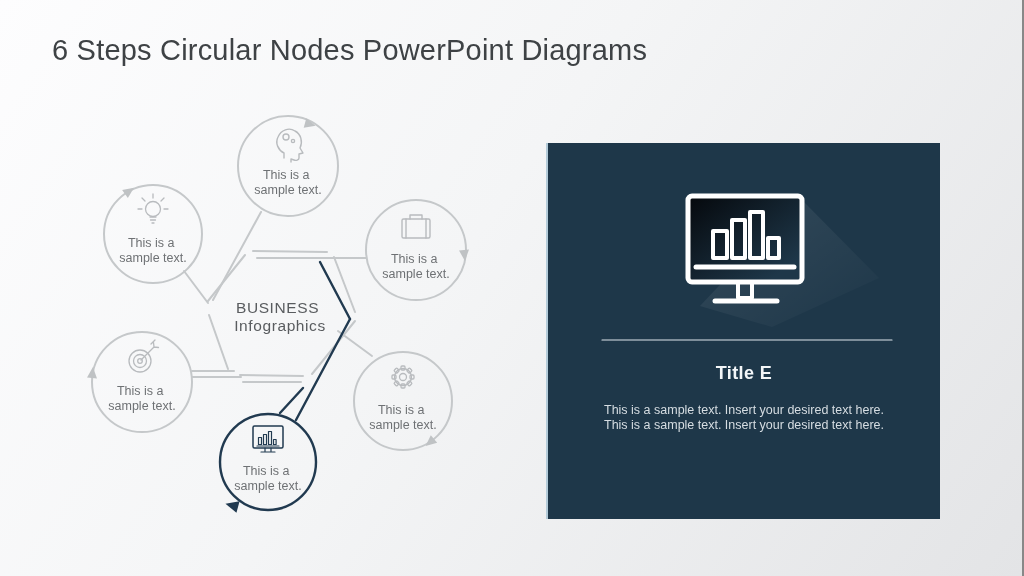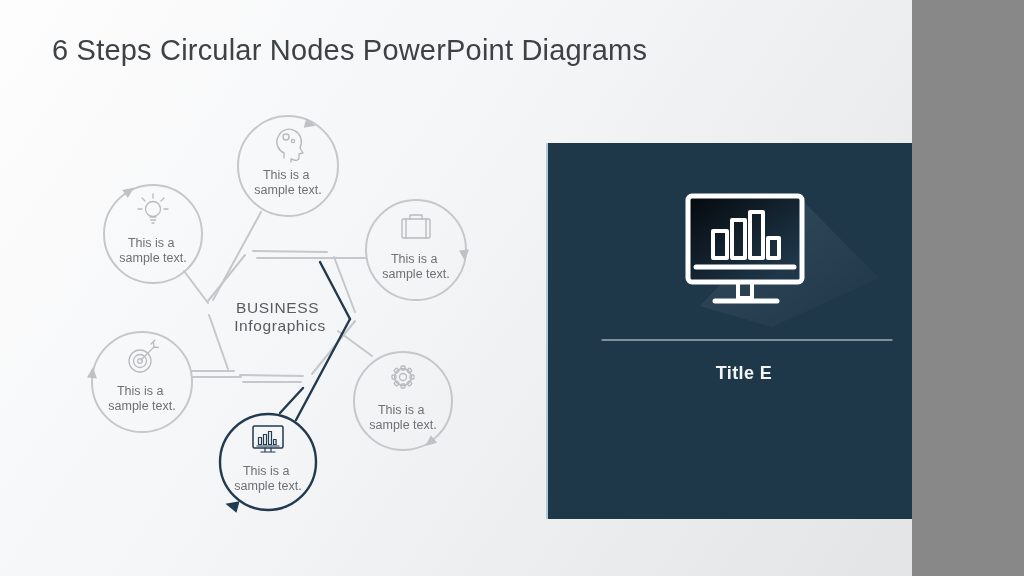--- a/index.html
+++ b/index.html
@@ -4,7 +4,7 @@
 <style>
   html,body{margin:0;padding:0;background:#888;}
   .slide{
-    position:relative;width:912px;height:576px;overflow:hidden;
+    position:relative;width:1022px;height:576px;overflow:hidden;
     background:linear-gradient(125deg,#fdfdfe 0%,#f4f5f6 45%,#e3e4e6 100%);
     font-family:"Liberation Sans",sans-serif;
   }

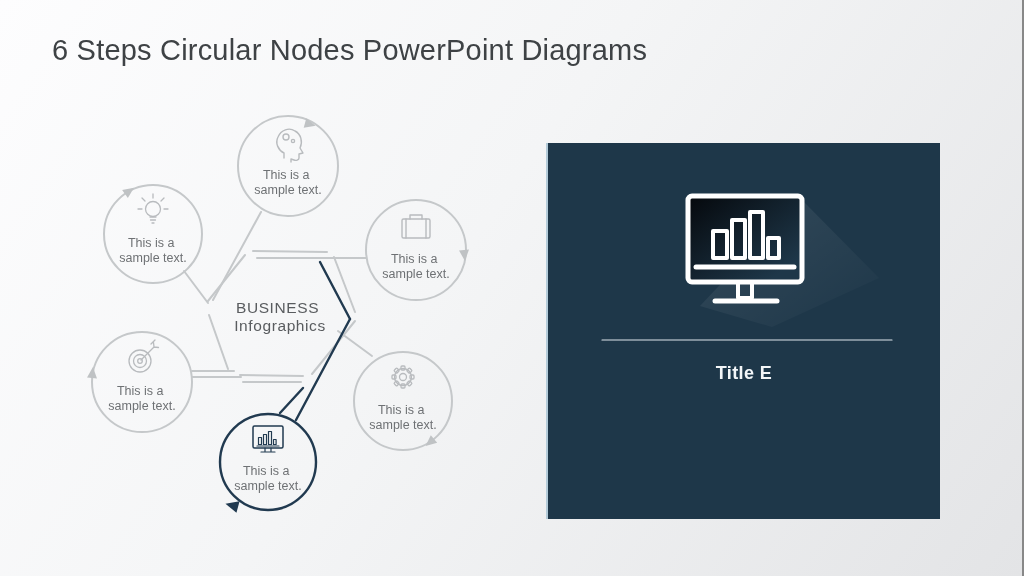--- a/index.html
+++ b/index.html
@@ -201,6 +201,7 @@
     </svg>
 
     <div class="panel-title">Title E</div>
+    <div class="panel-body">This is a sample text. Insert your desired text here. This is a sample text. Insert your desired text here.</div>
   </div>
 
 </div>

